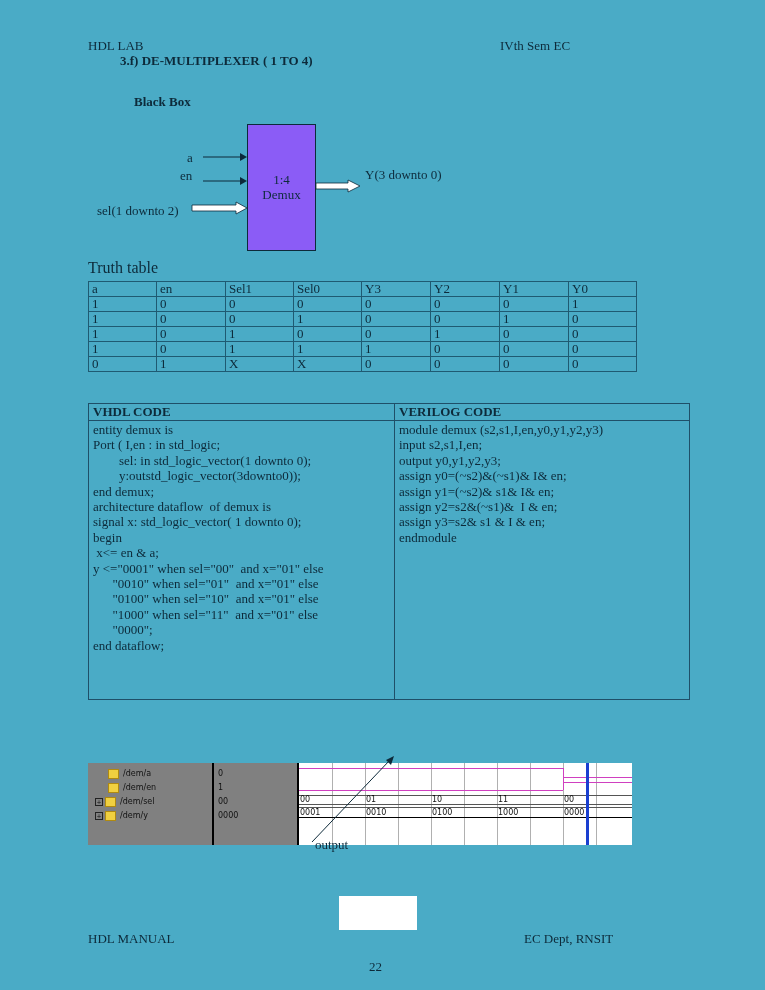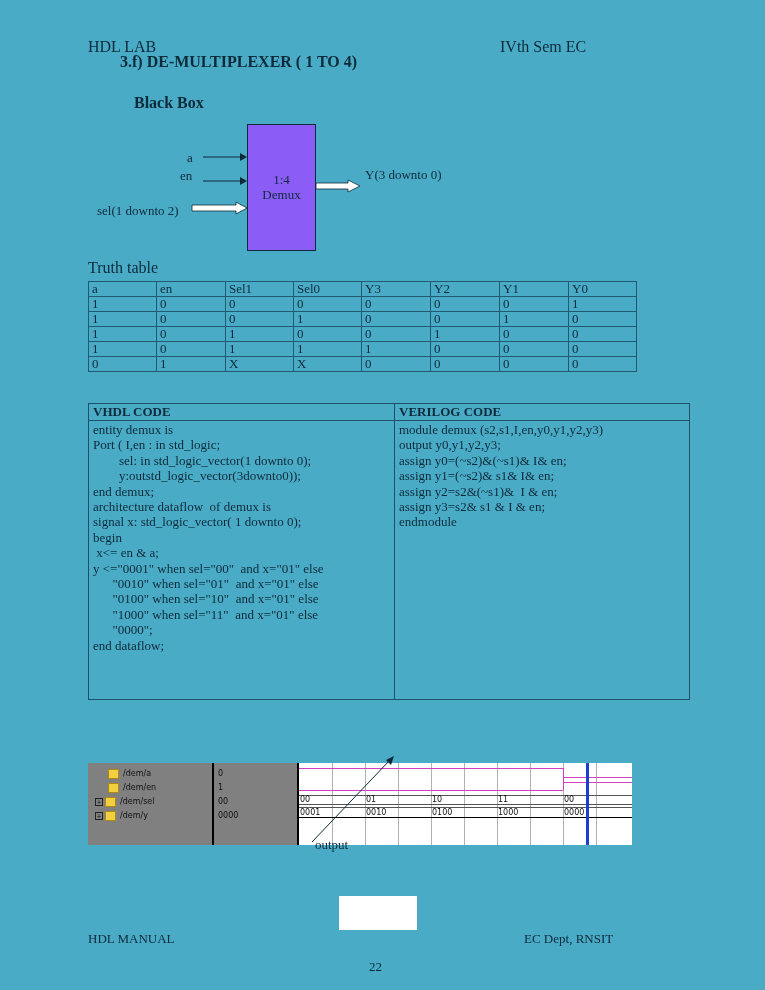--- a/index.html
+++ b/index.html
@@ -8,7 +8,7 @@
       font-family:"Liberation Serif", serif; color:#0d2a3a;
     }
     .abs { position:absolute; }
-    .hdr { font-size:16px; }
+    .hdr { font-size:13px; }
     .bold { font-weight:bold;margin-left:32px; }
     .t13 { font-size:13px; line-height:15px; }
     

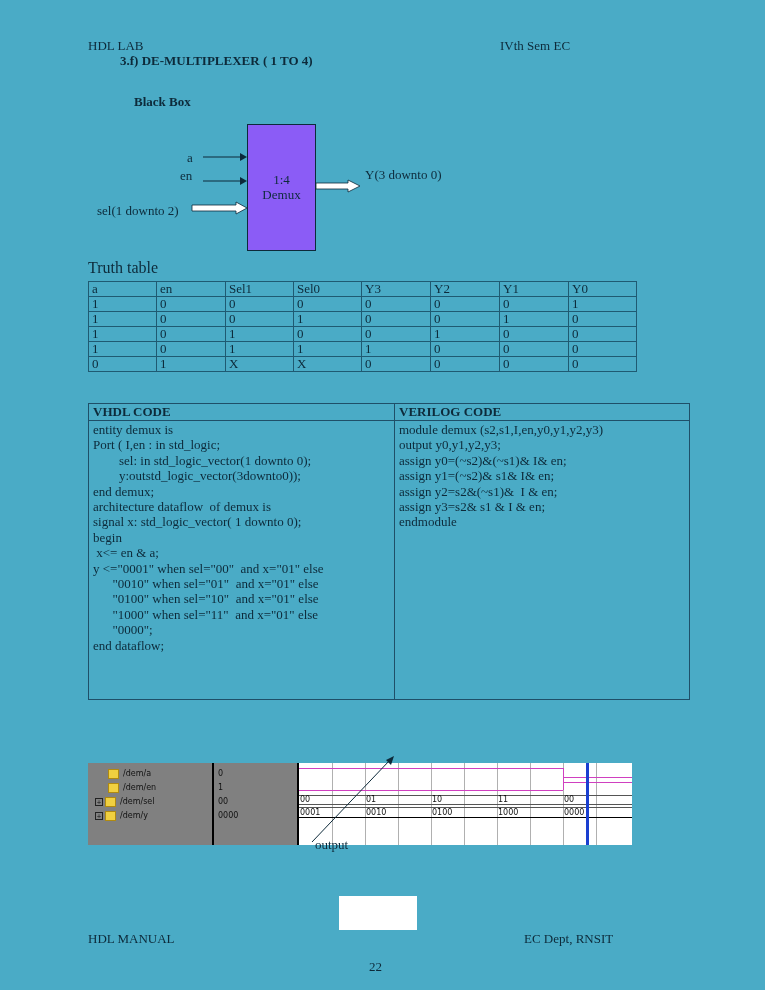--- a/index.html
+++ b/index.html
@@ -156,6 +156,7 @@
     <div class="code-head">VERILOG CODE</div>
     <div style="padding-top:1px;">
       <div class="code-line">module demux (s2,s1,I,en,y0,y1,y2,y3)</div>
+      <div class="code-line">input s2,s1,I,en;</div>
       <div class="code-line">output y0,y1,y2,y3;</div>
       <div class="code-line">assign y0=(~s2)&amp;(~s1)&amp; I&amp; en;</div>
       <div class="code-line">assign y1=(~s2)&amp; s1&amp; I&amp; en;</div>

